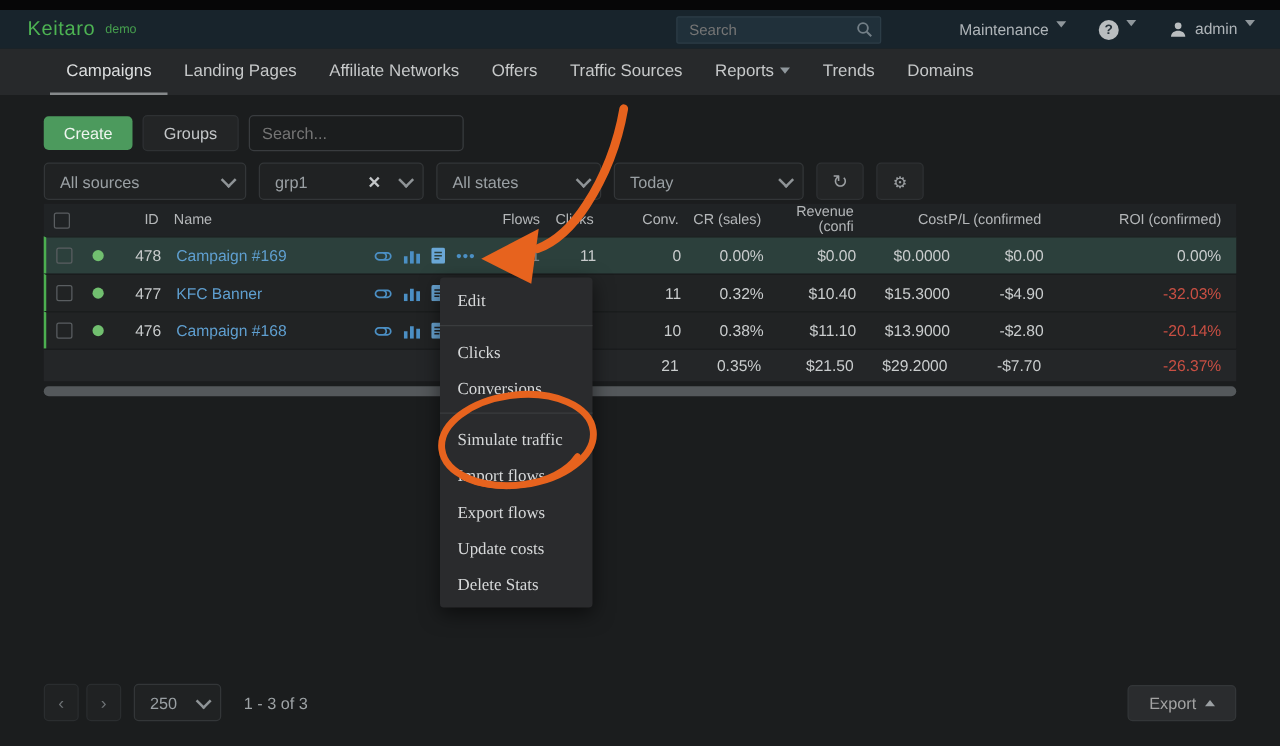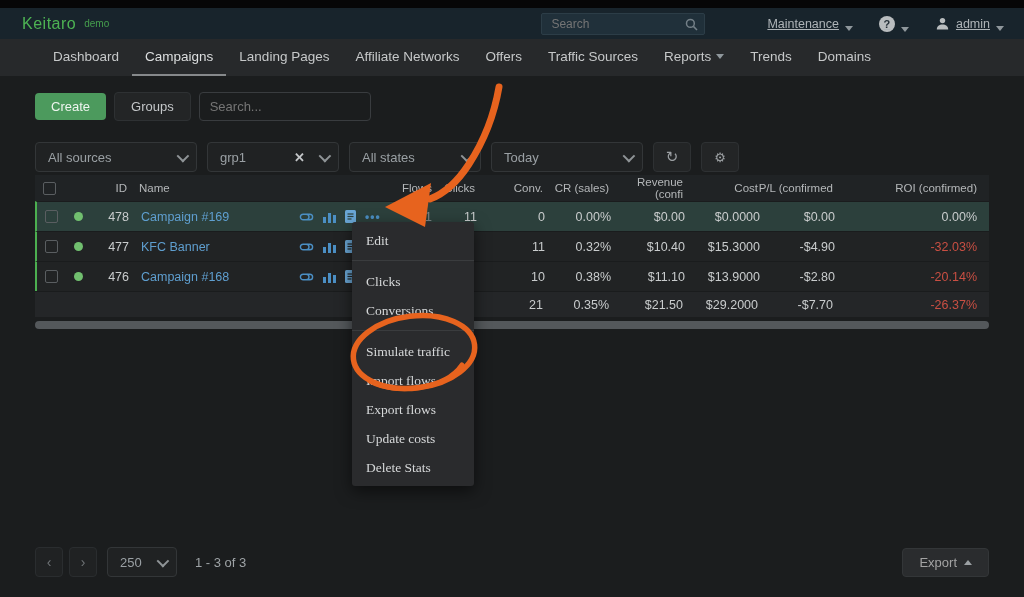--- a/index.html
+++ b/index.html
@@ -16,7 +16,7 @@
   .top-search { position:relative; width:164px; margin-right:36px; }
   .top-search input { width:100%; background:#20303a; border:1px solid #2c3d47; border-radius:2px; color:#93a0a8; font-size:12px; padding:3px 26px 3px 9px; outline:none; font-family:inherit; }
   .top-search .mag { position:absolute; right:7px; top:4px; opacity:.75; }
-  .top-item { display:flex; align-items:flex-end; gap:6px; color:#aeb4b8; font-size:12.5px; margin-left:26px; cursor:default;text-decoration:underline; }
+  .top-item { display:flex; align-items:flex-start; gap:6px; color:#aeb4b8; font-size:12.5px; margin-left:26px; cursor:default; }
   .caret-down { width:0; height:0; border-left:4px solid transparent; border-right:4px solid transparent; border-top:5px solid #8f979c; display:inline-block; }
   .caret-up { width:0; height:0; border-left:4px solid transparent; border-right:4px solid transparent; border-bottom:5px solid #9ba0a3; display:inline-block; }
   .help-circle { width:16px; height:16px; border-radius:50%; background:#b9bdbf; color:#27323a; font-size:11px; font-weight:bold; display:flex; align-items:center; justify-content:center; }

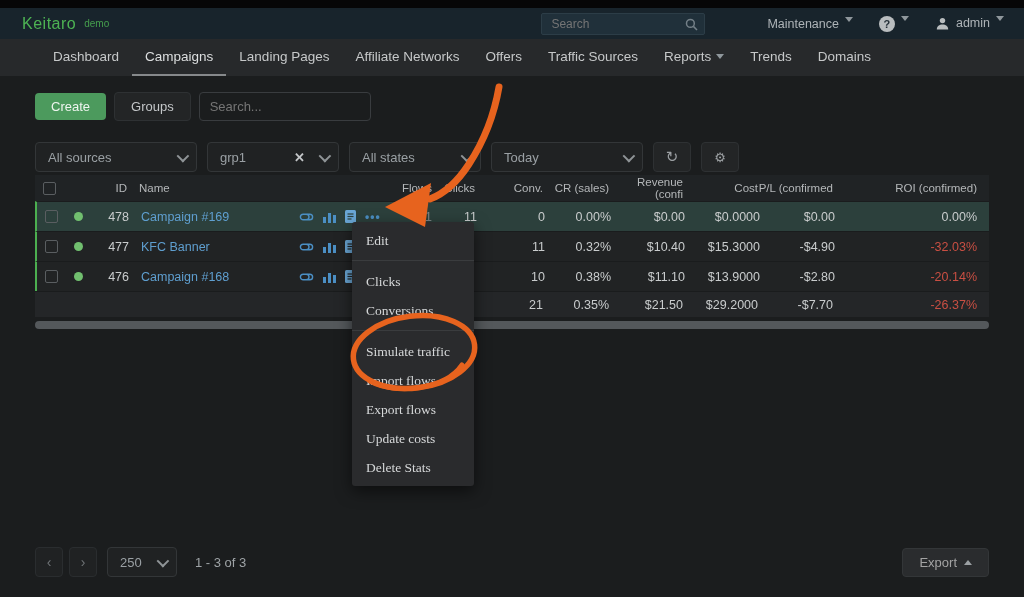--- a/index.html
+++ b/index.html
@@ -124,9 +124,6 @@
   </div>
 
   <div class="navbar">
-    <div class="nav-item">
-        <span>Dashboard</span>
-      </div>
     <div class="nav-item active">
         <span>Campaigns</span>
       </div>

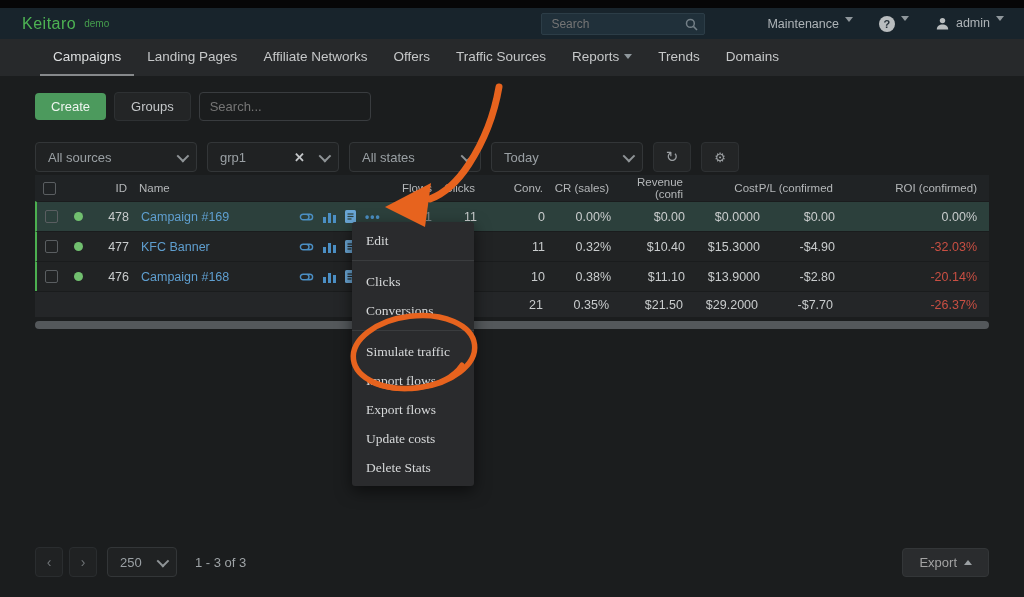--- a/index.html
+++ b/index.html
@@ -33,7 +33,7 @@
   .btn-create { background:#4c9a5d; color:#eef5ef; }
   .btn-groups { background:#232526; color:#c3c6c8; border:1px solid #2e3133; }
   .tb-search { width:172px; background:transparent; border:1px solid #393c3f; border-radius:4px; color:#8f9396; font-size:13px; padding:6px 10px; outline:none; font-family:inherit; }
-  .row2 { display:flex; gap:10px; align-items:center; margin-top:21px; }
+  .row2 { display:flex; gap:10px; align-items:center; margin-top:9px; }
   .select { height:30px; background:#202223; border:1px solid #333638; border-radius:4px; display:flex; align-items:center; justify-content:space-between; color:#9aa0a4; font-size:13px; padding:0 10px 0 12px; cursor:pointer; }
   .select .lbl { white-space:nowrap; }
   .chev { width:9px; height:9px; border-right:2px solid #8f9497; border-bottom:2px solid #8f9497; transform:rotate(45deg) translateY(-2px); display:inline-block; }

